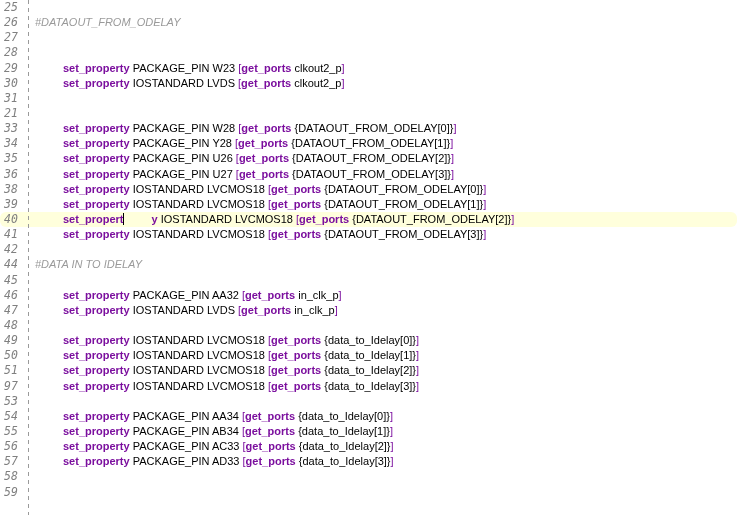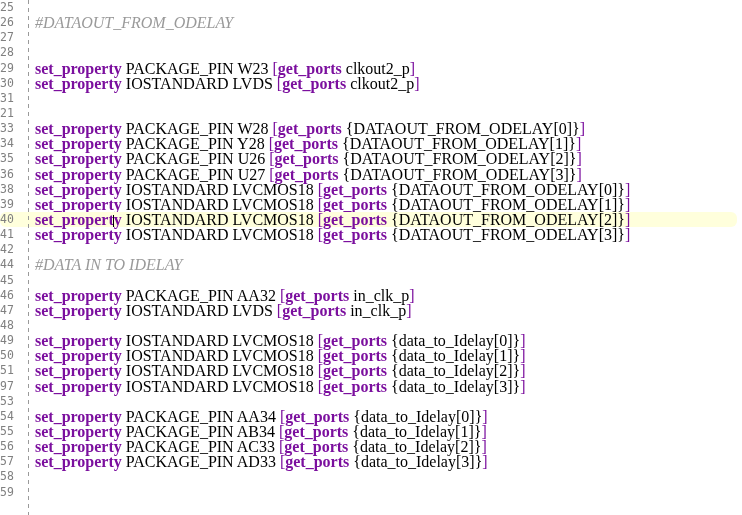--- a/index.html
+++ b/index.html
@@ -60,11 +60,12 @@
     left: 0;
     top: 0;
     width: 22px;
-    text-align: left;
+    text-align: center;
     color: #808080;
     font-size: 11.5px;
     font-family: "DejaVu Sans Mono", "Liberation Mono", monospace;
     letter-spacing: 0px;
+    font-style: italic;
   }
 
   .code {

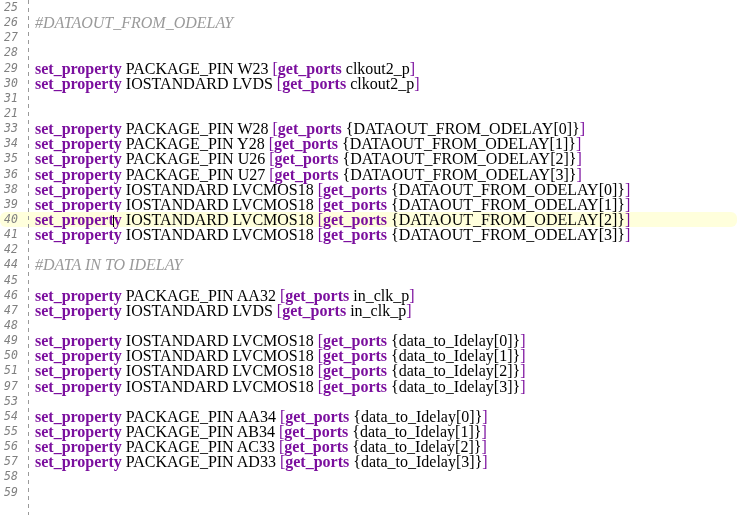--- a/index.html
+++ b/index.html
@@ -73,9 +73,9 @@
     left: 35px;
     top: 0;
     white-space: pre;
-    font-size: 16px;
+    font-size: 11px;
     color: #000000;
-    font-family: Liberation Serif, serif;
+    font-family: Liberation Sans, sans-serif;
   }
 
   .kw {

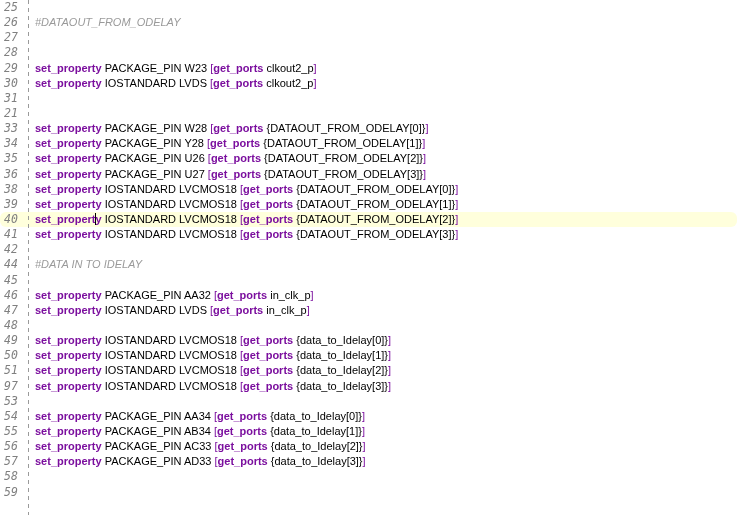--- a/index.html
+++ b/index.html
@@ -81,6 +81,7 @@
   .kw {
     color: #7b0f9e;
     font-weight: bold;
+    margin-left: 28px;
   }
   .fn {
     color: #7b0f9e;

